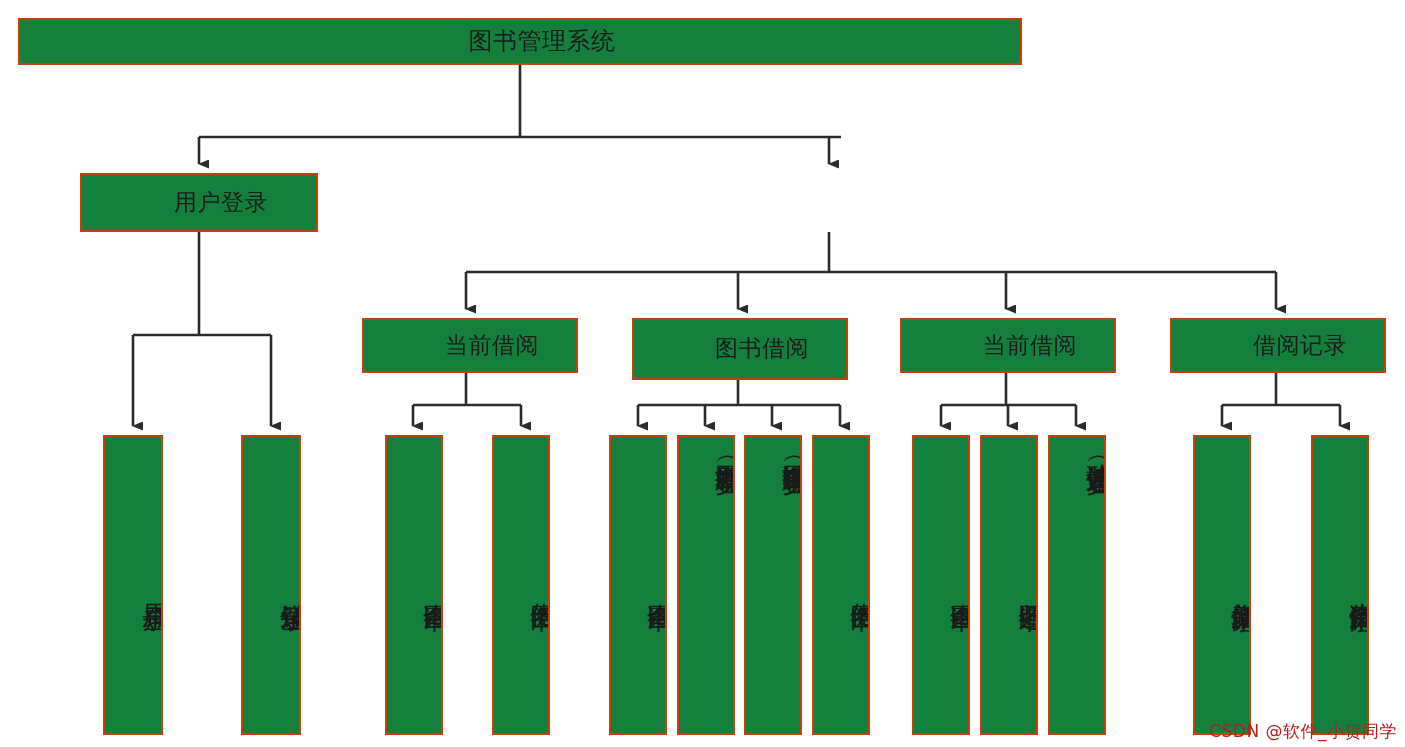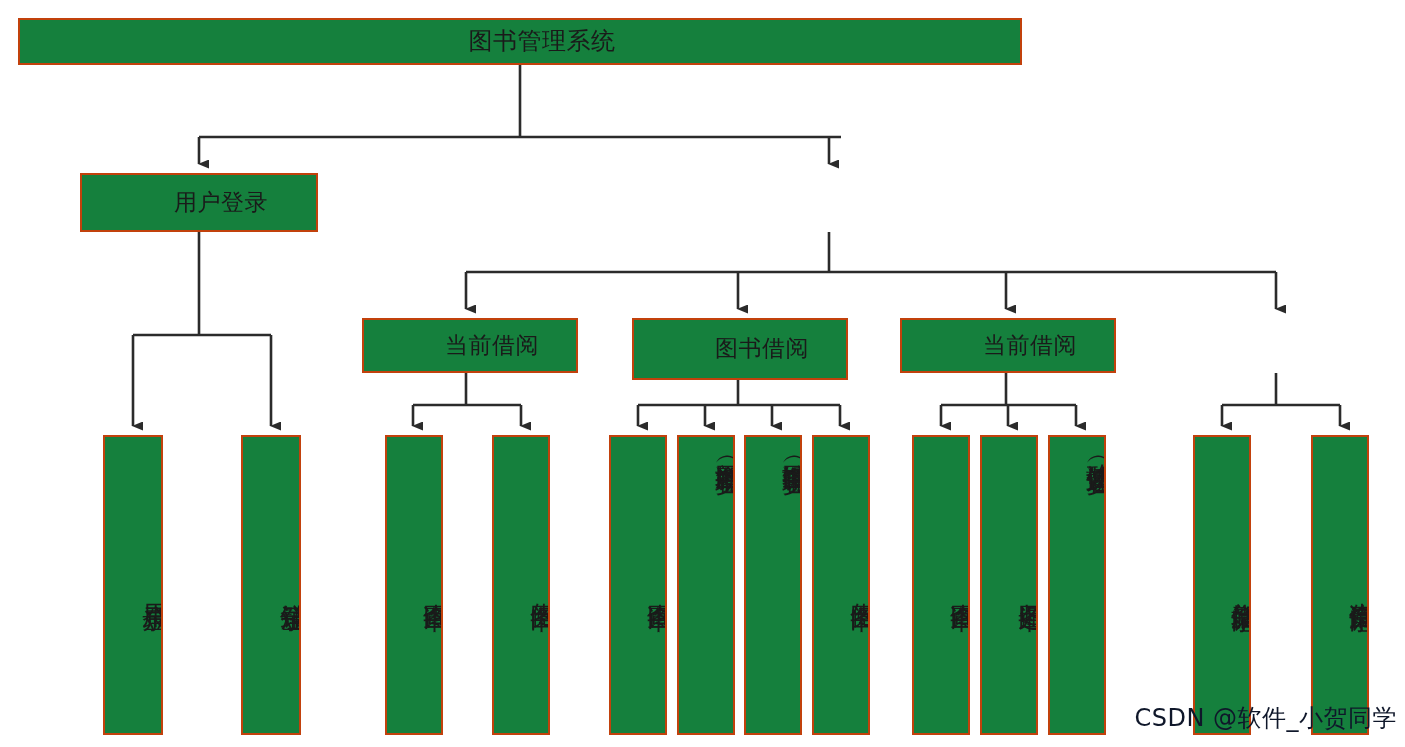--- a/index.html
+++ b/index.html
@@ -158,6 +158,9 @@
     <span class="node-label-h">当前借阅</span>
   </div>
 
+  <div class="node" style="left:1170px; top:318px; width:216px; height:55px;">
+    <span class="node-label-h">借阅记录</span>
+  </div>
 
   <div class="node leaf center-v" style="left:103px; top:435px; width:60px; height:300px;">
     <span class="node-label-v">用户登录</span>

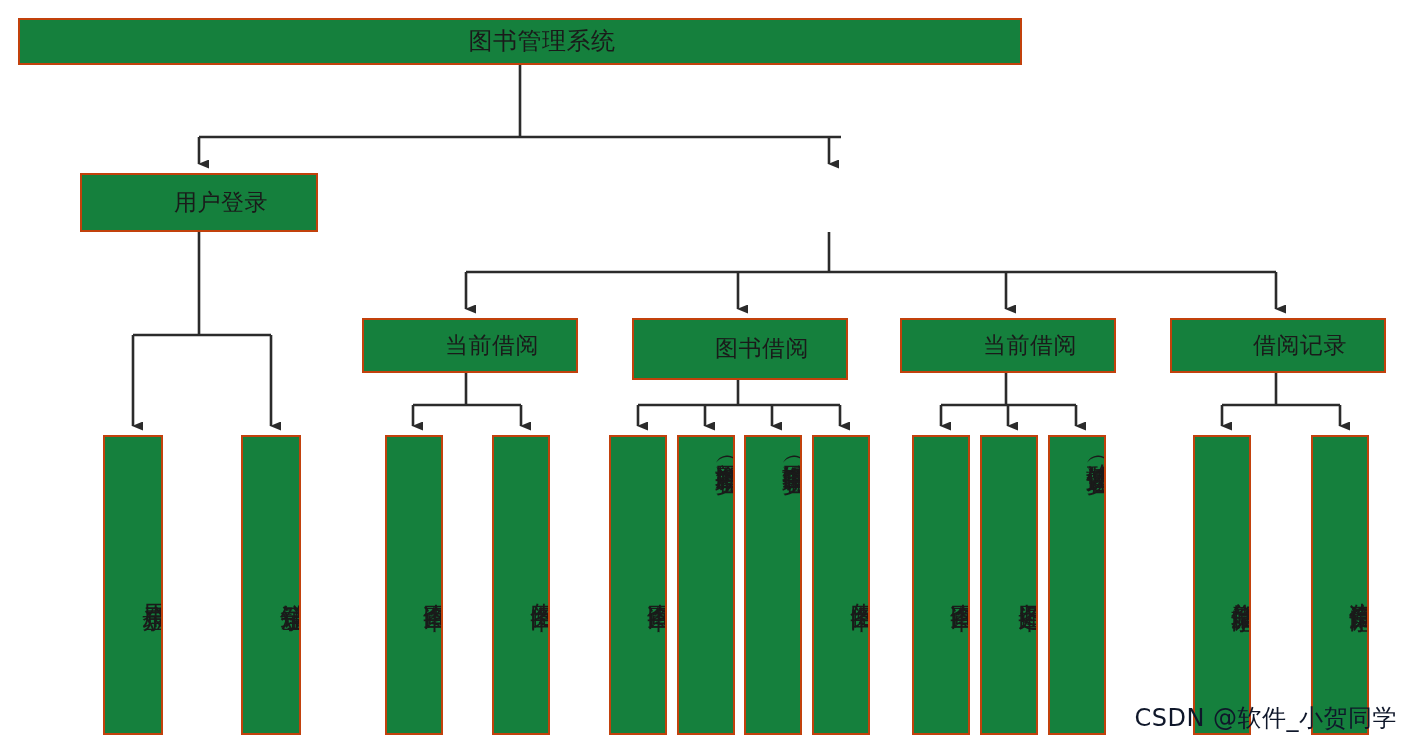--- a/index.html
+++ b/index.html
@@ -74,9 +74,9 @@
   .watermark {
     position: absolute;
     right: 8px;
-    bottom: 13px;
-    font-size: 24px;
-    color: #0f172a;
+    bottom: 4px;
+    font-size: 17px;
+    color: #b91c1c;
     white-space: nowrap;
     letter-spacing: 0.5px;
   }

